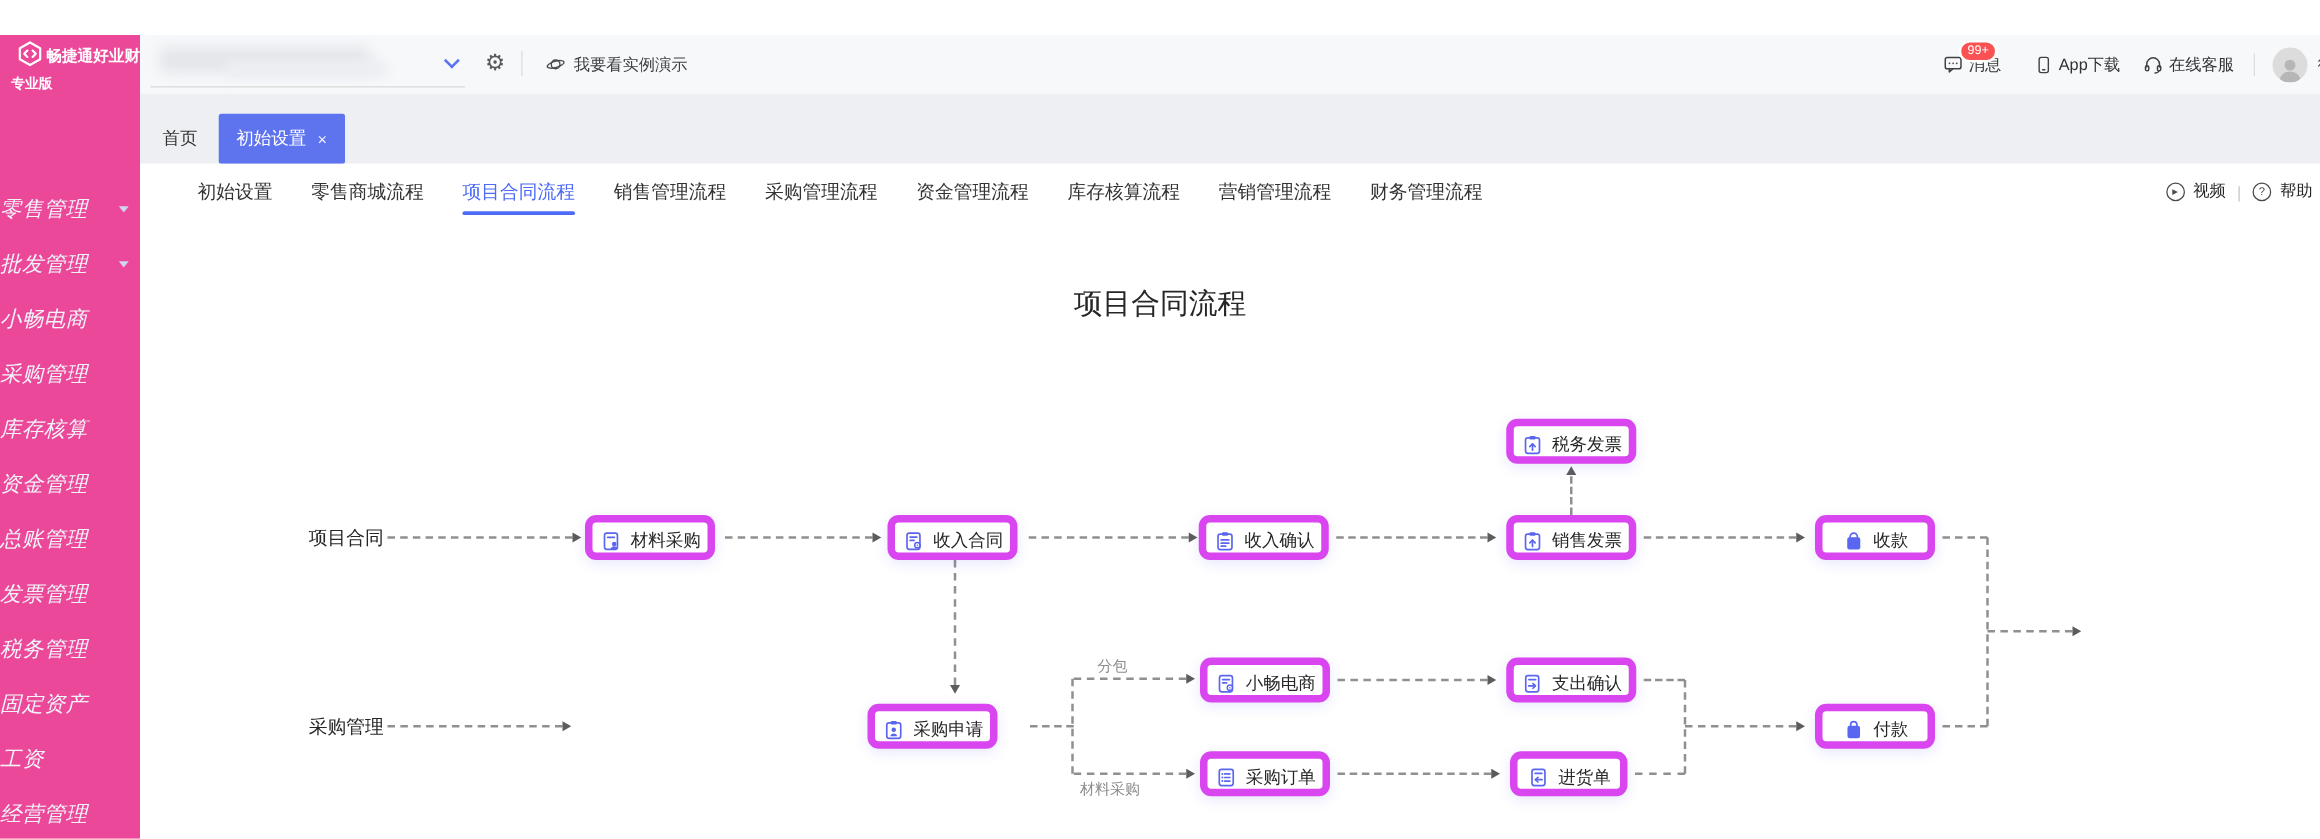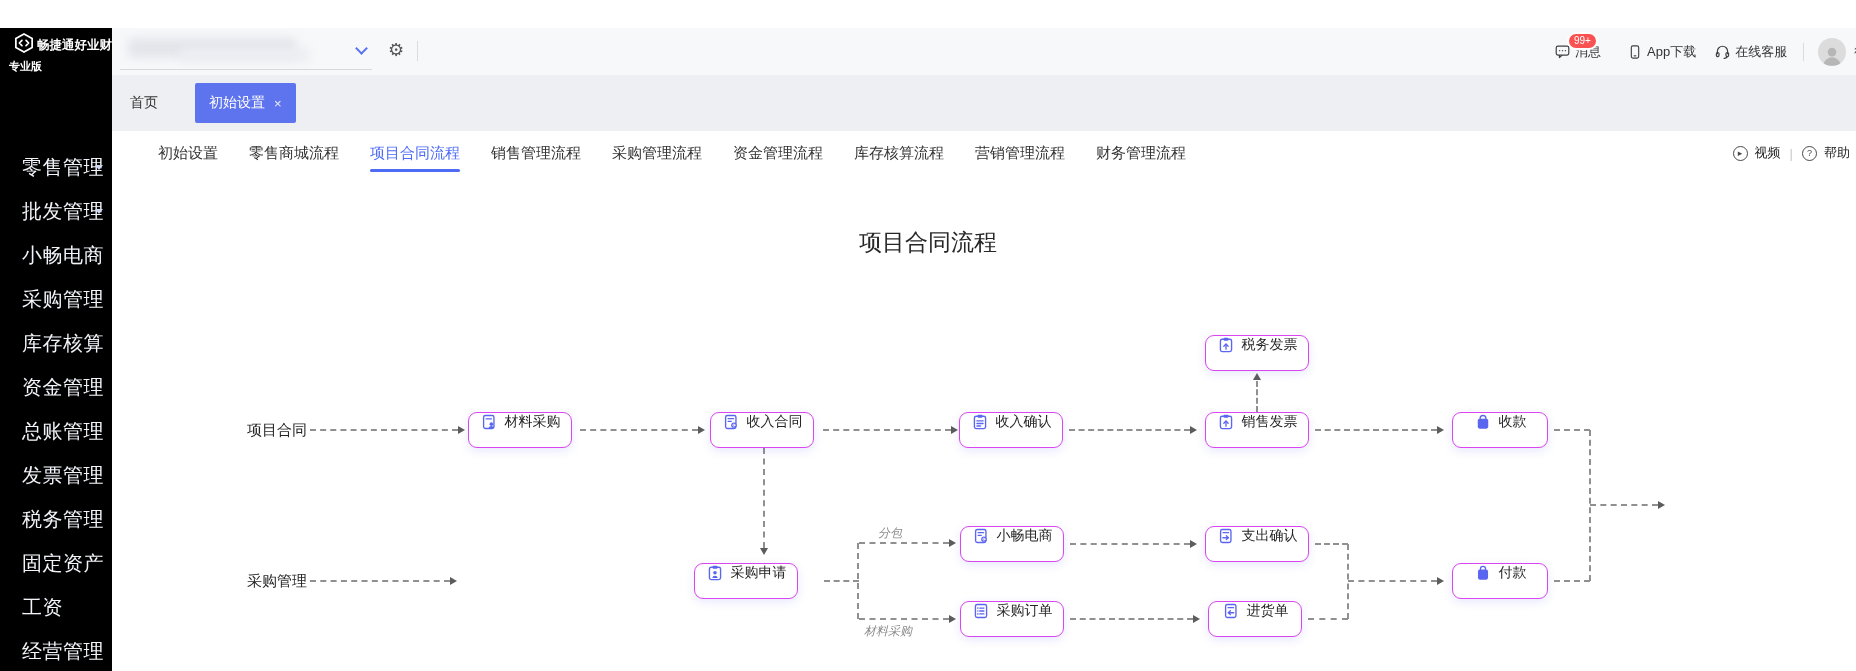--- a/index.html
+++ b/index.html
@@ -10,7 +10,7 @@
     -webkit-font-smoothing:antialiased; color:#262626;
   }
   
-  .sidebar { position:absolute; left:0; top:28px; width:112px; bottom:0; background:#000000; overflow:hidden; }
+  .sidebar { position:absolute; left:0; top:28px; width:112px; bottom:0; background:#ec4899; overflow:hidden; }
   .logo-block { position:relative; height:50px; }
   .logo-mark { position:absolute; left:13px; top:4px; }
   .logo-name { position:absolute; left:37px; top:9px; font-size:12.5px; font-weight:bold; color:#fff; white-space:nowrap; }

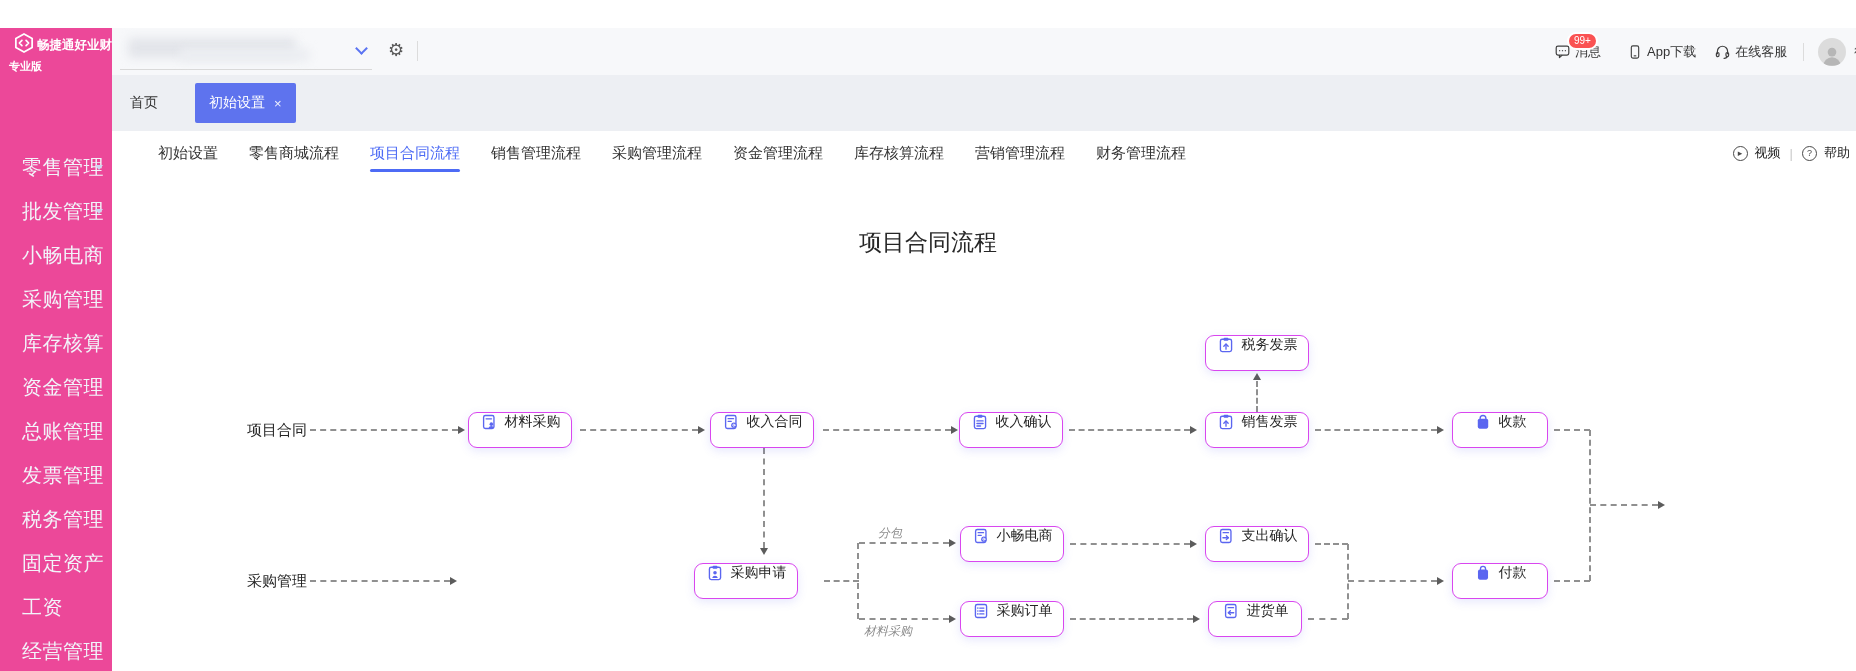--- a/index.html
+++ b/index.html
@@ -126,6 +126,15 @@
   </div>
   <span class="gear">⚙</span>
   <span class="hdr-div"></span>
+  <div class="demo">
+    <span>
+      <svg width="17" height="17" viewBox="0 0 20 20" fill="none" stroke="#4a4a4a" stroke-width="1.3">
+        <circle cx="10" cy="10" r="4.1"></circle>
+        <ellipse cx="10" cy="10" rx="8.2" ry="2.9" transform="rotate(-16 10 10)"></ellipse>
+      </svg>
+    </span>
+    <span>我要看实例演示</span>
+  </div>
   <div class="hdr-right">
     <div class="hgrp" style="margin-right:26px;">
       <span>

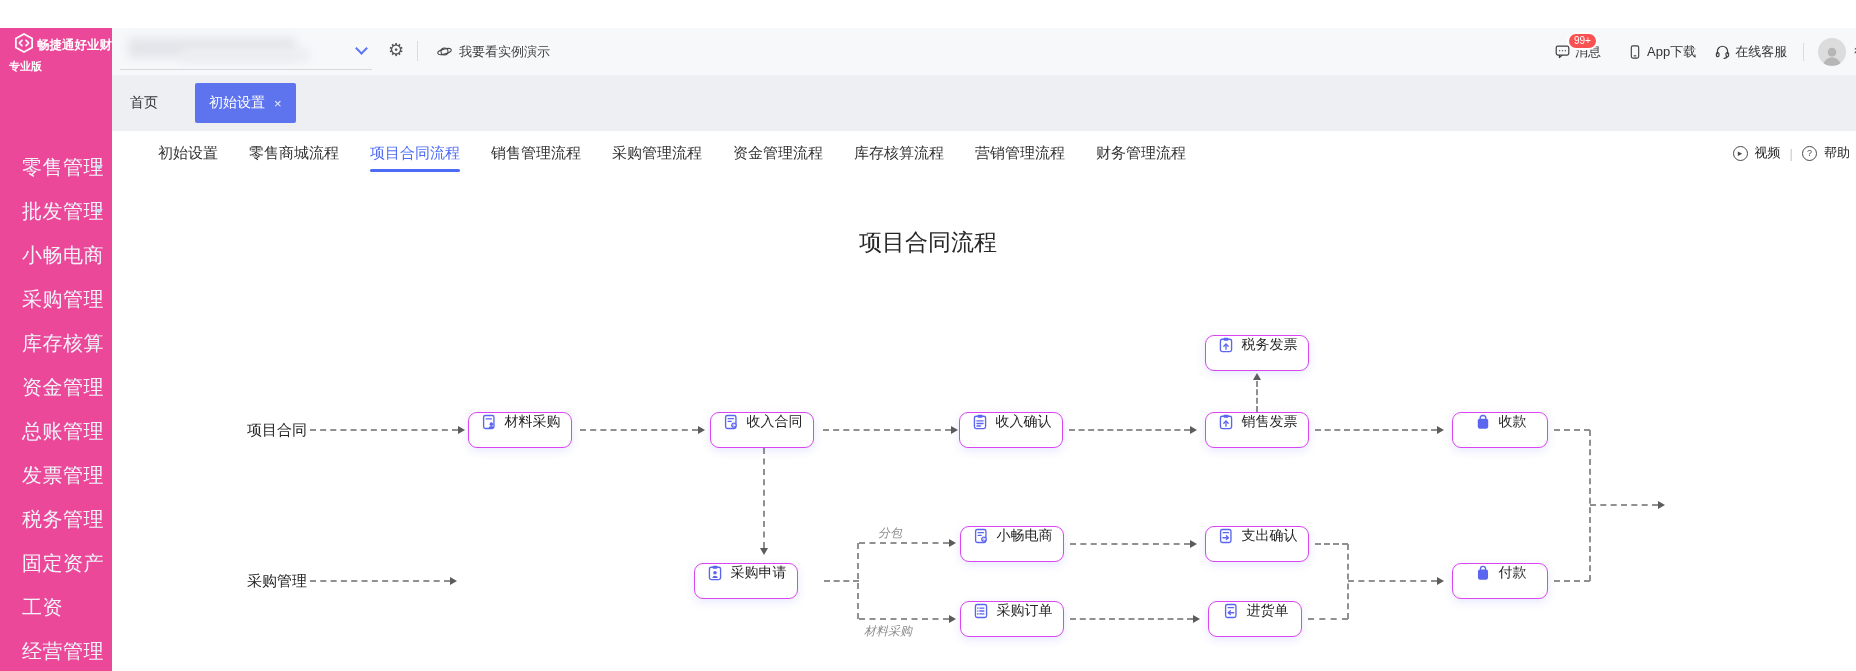--- a/index.html
+++ b/index.html
@@ -34,7 +34,7 @@
   .avatar { width:28px; height:28px; border-radius:50%; background:#dcdcdc; display:flex; align-items:flex-end; justify-content:center; overflow:hidden; margin-right:8px; cursor:pointer; }
   .uname { font-size:13px; color:#333; }
   
-  .tabstrip { position:absolute; left:112px; top:75px; right:0; height:56px; background:#edeff3; display:flex; align-items:center;gap:20px; }
+  .tabstrip { position:absolute; left:112px; top:75px; right:0; height:56px; background:#edeff3; display:flex; align-items:flex-end; }
   .tab { height:40px; display:flex; align-items:center; font-size:14px; cursor:pointer; }
   .tab.home { padding:0 17px; margin-left:1px; color:#333; }
   .tab.active { padding:0 14px; gap:9px; background:#5e73ee; color:#fff; border-radius:2px; }

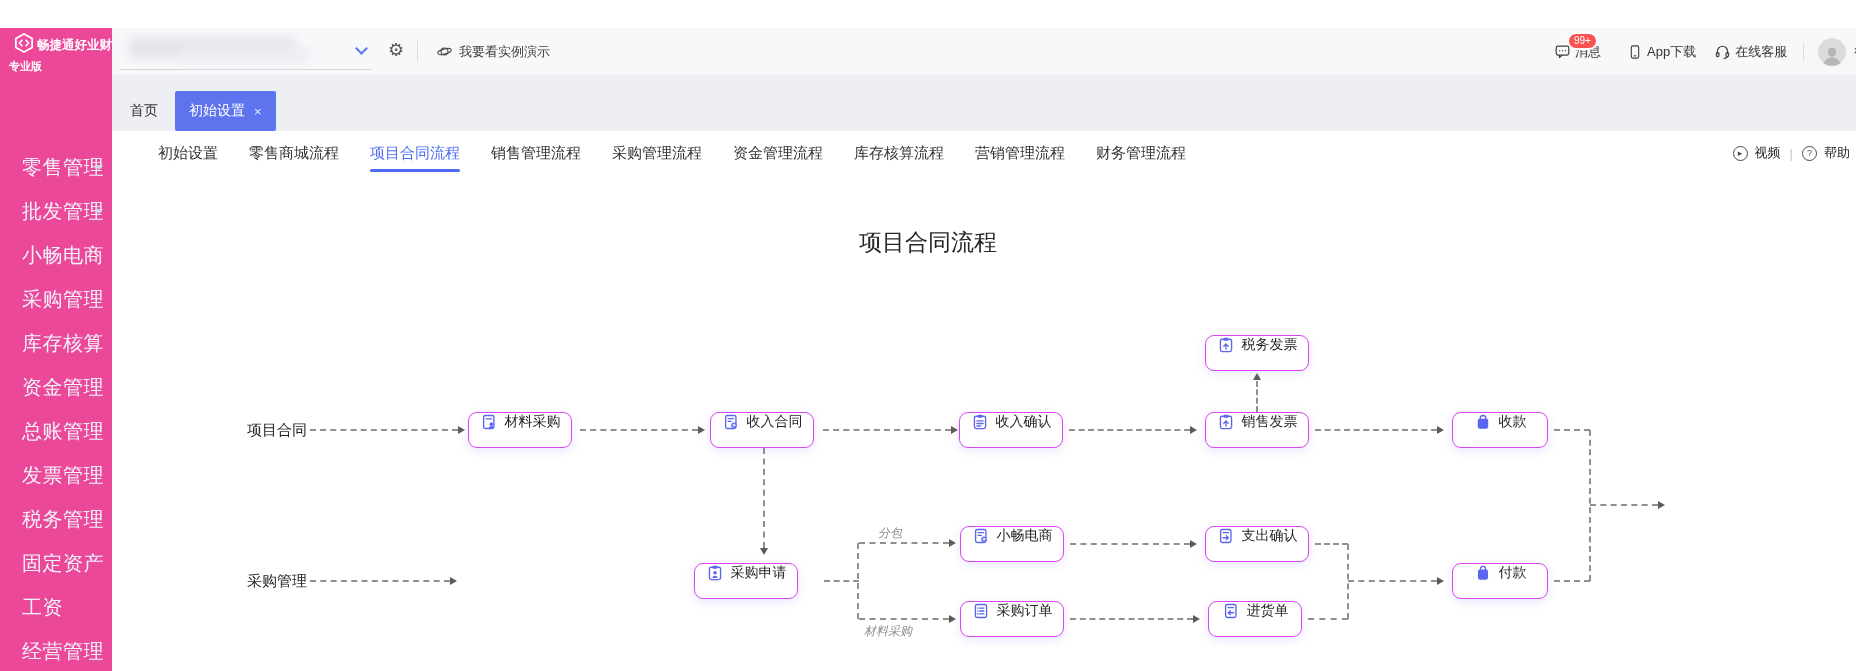--- a/index.html
+++ b/index.html
@@ -16,7 +16,7 @@
   .logo-name { position:absolute; left:37px; top:9px; font-size:12.5px; font-weight:bold; color:#fff; white-space:nowrap; }
   .edition { position:absolute; left:9px; top:31px; font-size:11px; font-weight:bold; color:#fff; }
   .menu { padding-top:67px; }
-  .menu-item { height:44px; display:flex; align-items:center; padding-left:22px; color:#f2f4fa; font-size:20px; letter-spacing:.5px; cursor:pointer; position:relative; white-space:nowrap; }
+  .menu-item { height:44px; display:flex; align-items:center; color:#f2f4fa; font-size:17px; letter-spacing:.5px; cursor:pointer; position:relative; white-space:nowrap;font-style:italic; }
   .menu-item .tri { position:absolute; right:9px; width:0; height:0; border-left:4.5px solid transparent; border-right:4.5px solid transparent; border-top:5.5px solid #cfd6ef; }
   
   .header { position:absolute; left:112px; top:28px; right:0; height:47px; background:#f7f8fa; }

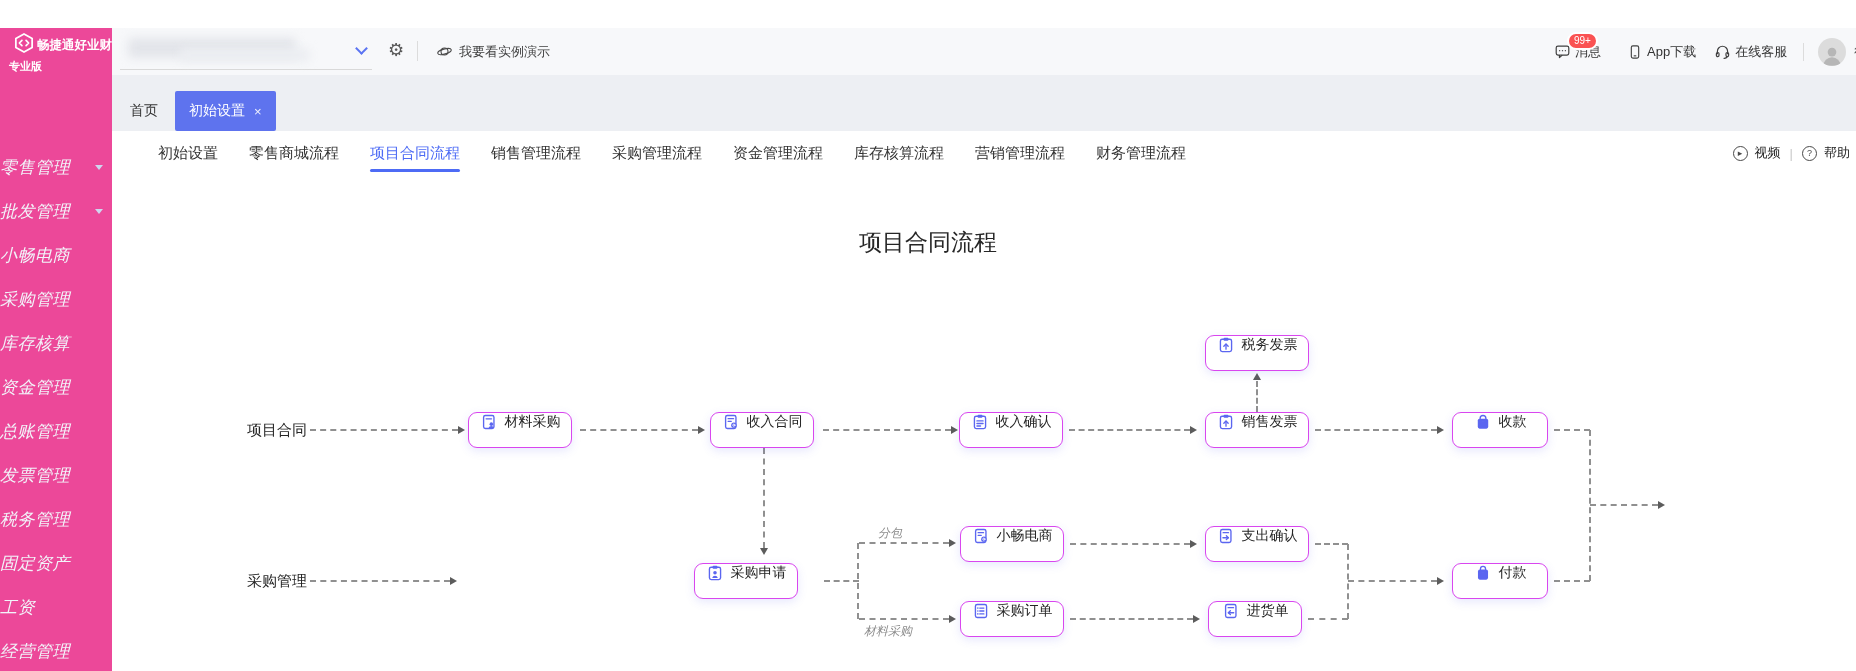--- a/index.html
+++ b/index.html
@@ -50,7 +50,7 @@
   .sn-sep { color:#c9c9c9; margin:0 2px; }
   .flow-title { position:absolute; left:0; right:112px; top:96px; text-align:center; font-size:23px; color:#262626; }
   
-  .node { position:absolute; height:36px; background:#fff; border:1px solid #d946ef; border-radius:9px; box-shadow:0 3px 10px rgba(93,102,240,.15); display:flex; align-items:flex-start; justify-content:center; gap:7px; font-size:14px; color:#262626; cursor:pointer; white-space:nowrap; }
+  .node { position:absolute; height:36px; background:#fff; border:6px solid #d946ef; border-radius:9px; box-shadow:0 3px 10px rgba(93,102,240,.15); display:flex; align-items:flex-end; justify-content:center; gap:7px; font-size:14px; color:#262626; cursor:pointer; white-space:nowrap; }
   .lane-label { position:absolute; font-size:15px; color:#262626; white-space:nowrap; }
   .edge-label { position:absolute; font-size:12px; color:#8c8c8c; white-space:nowrap;font-style:italic; }
   .ln-h { position:absolute; border-top:2px dashed #909090; }

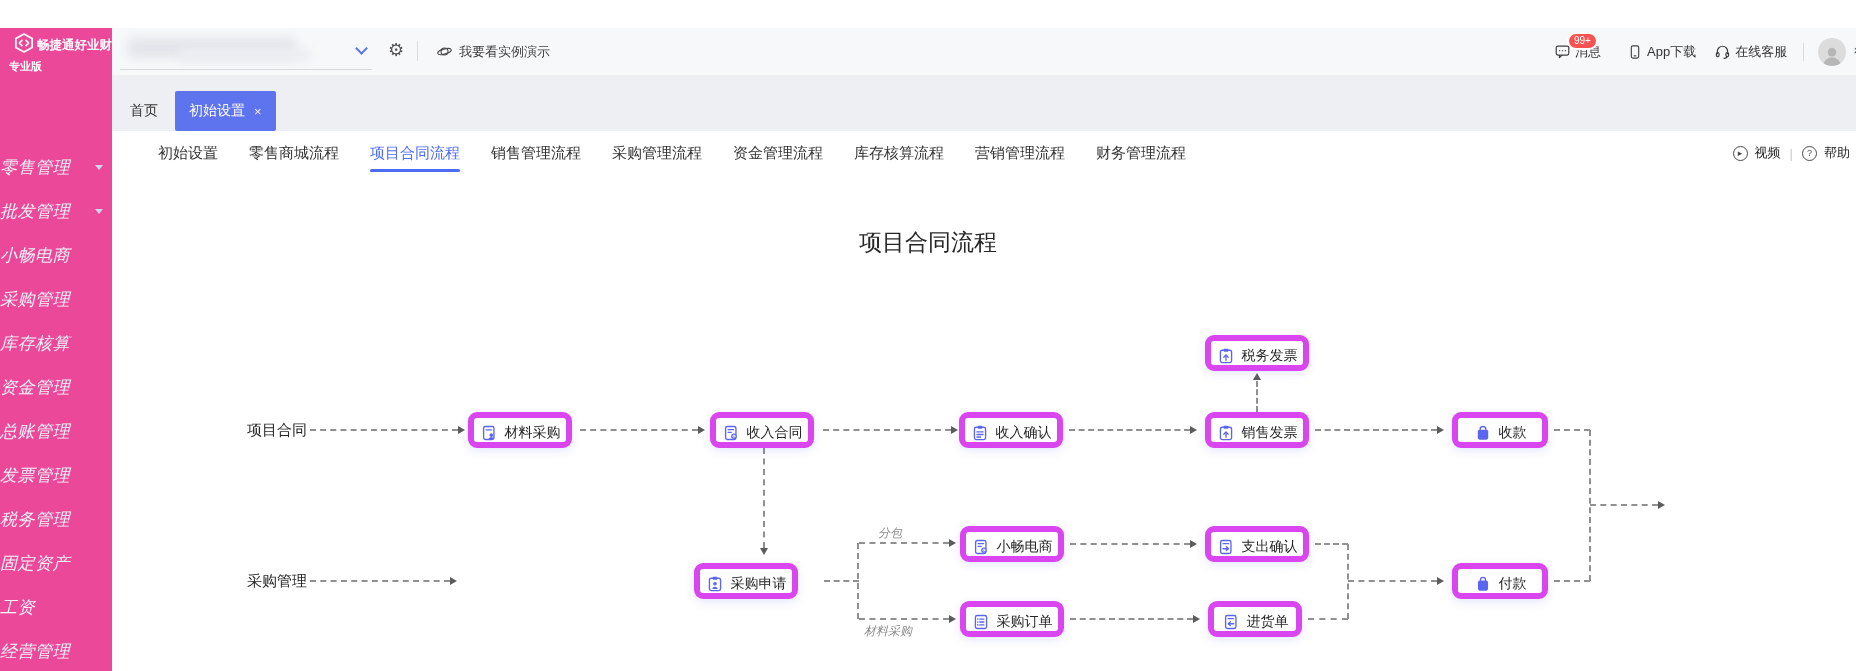--- a/index.html
+++ b/index.html
@@ -52,7 +52,7 @@
   
   .node { position:absolute; height:36px; background:#fff; border:6px solid #d946ef; border-radius:9px; box-shadow:0 3px 10px rgba(93,102,240,.15); display:flex; align-items:flex-end; justify-content:center; gap:7px; font-size:14px; color:#262626; cursor:pointer; white-space:nowrap; }
   .lane-label { position:absolute; font-size:15px; color:#262626; white-space:nowrap; }
-  .edge-label { position:absolute; font-size:12px; color:#8c8c8c; white-space:nowrap;font-style:italic; }
+  .edge-label { position:absolute; font-size:12px; color:#8c8c8c; white-space:nowrap; }
   .ln-h { position:absolute; border-top:2px dashed #909090; }
   .ln-v { position:absolute; border-left:2px dashed #909090; }
   .ah-r { position:absolute; width:0; height:0; border-top:4px solid transparent; border-bottom:4px solid transparent; border-left:7px solid #5c5c5c; }

